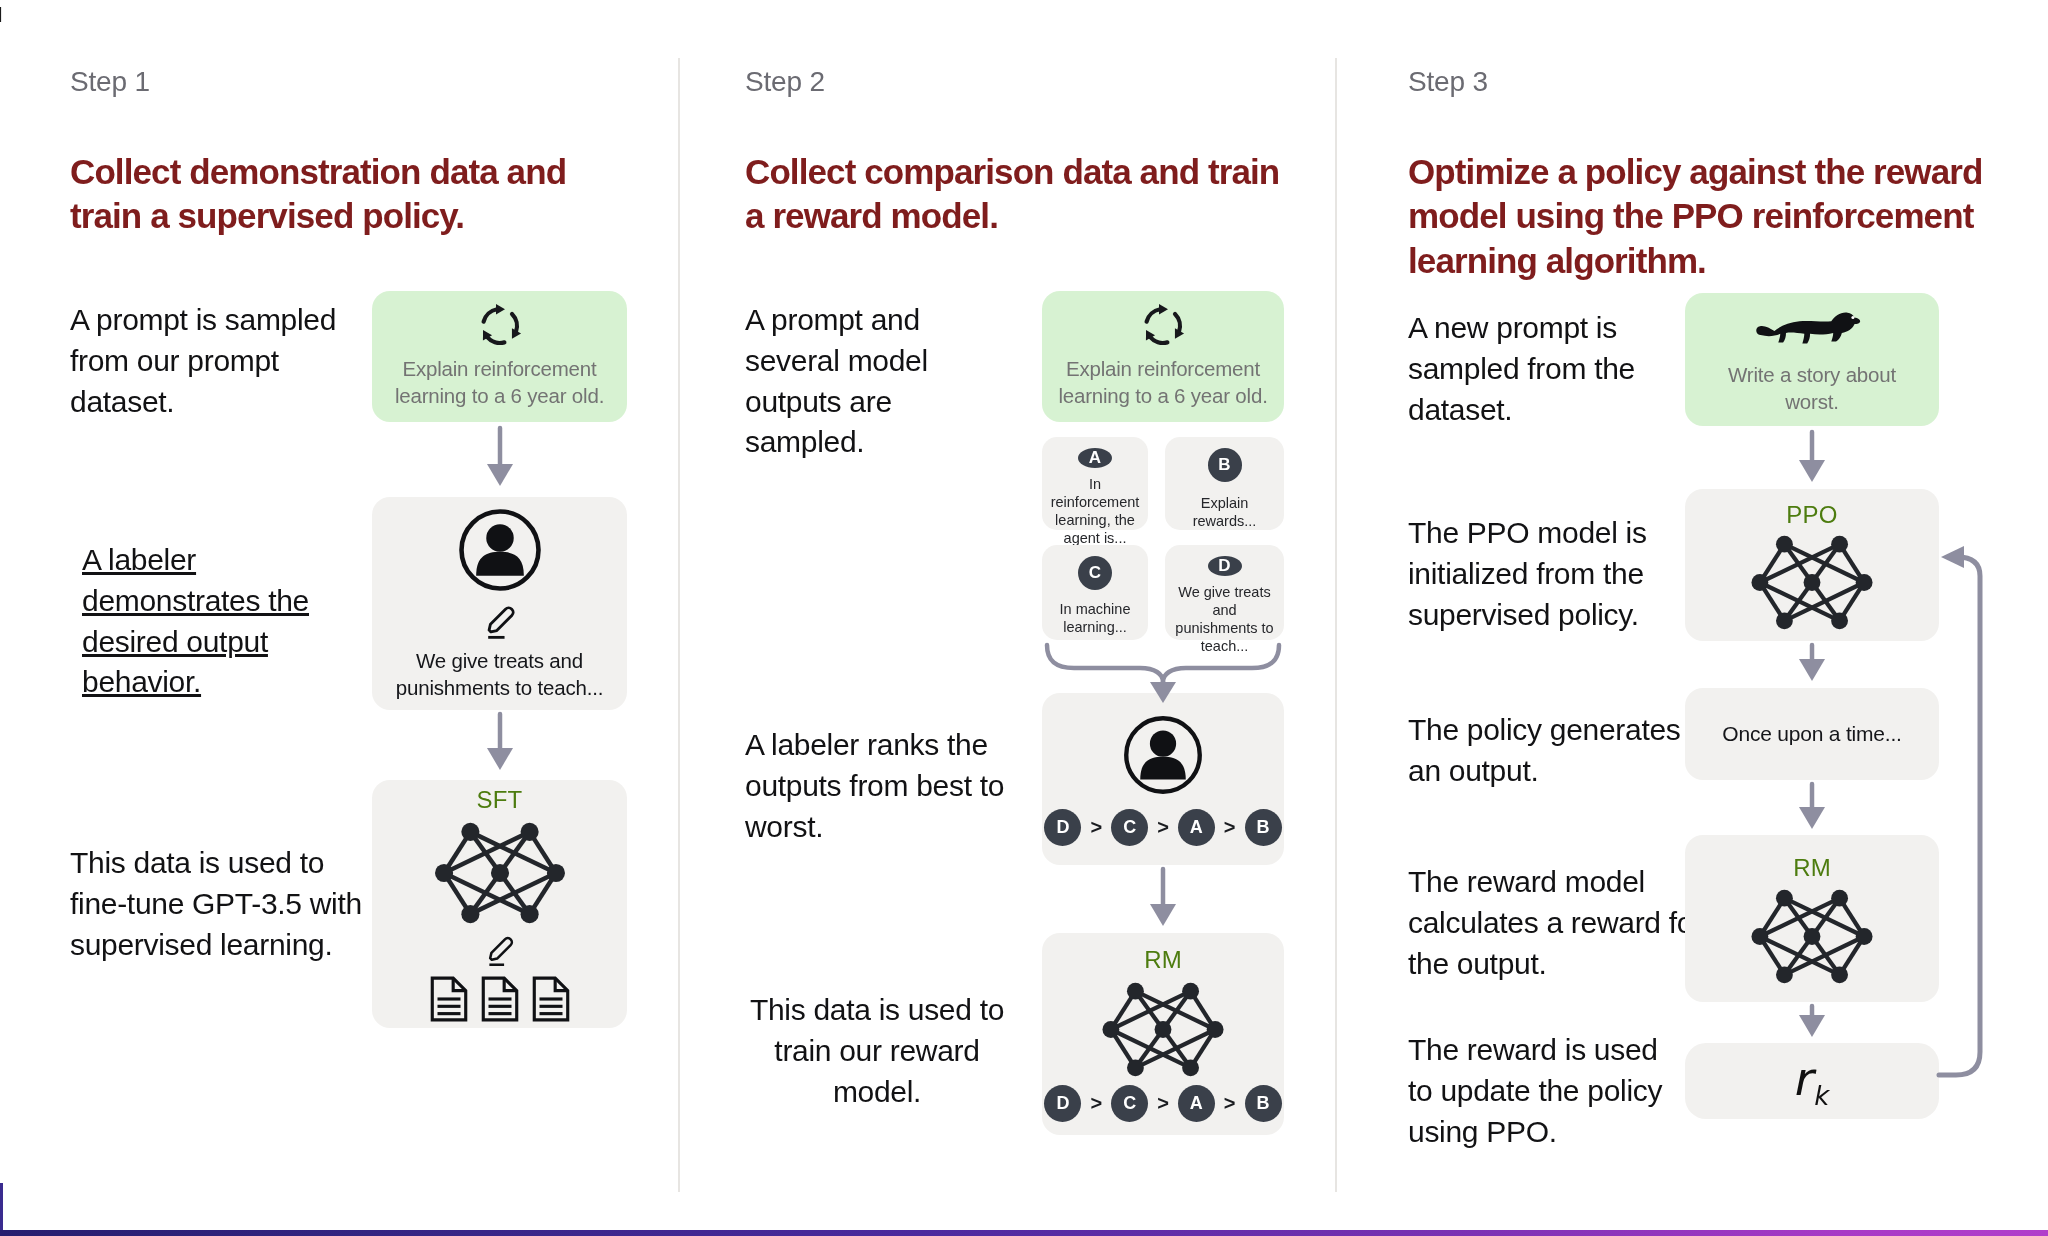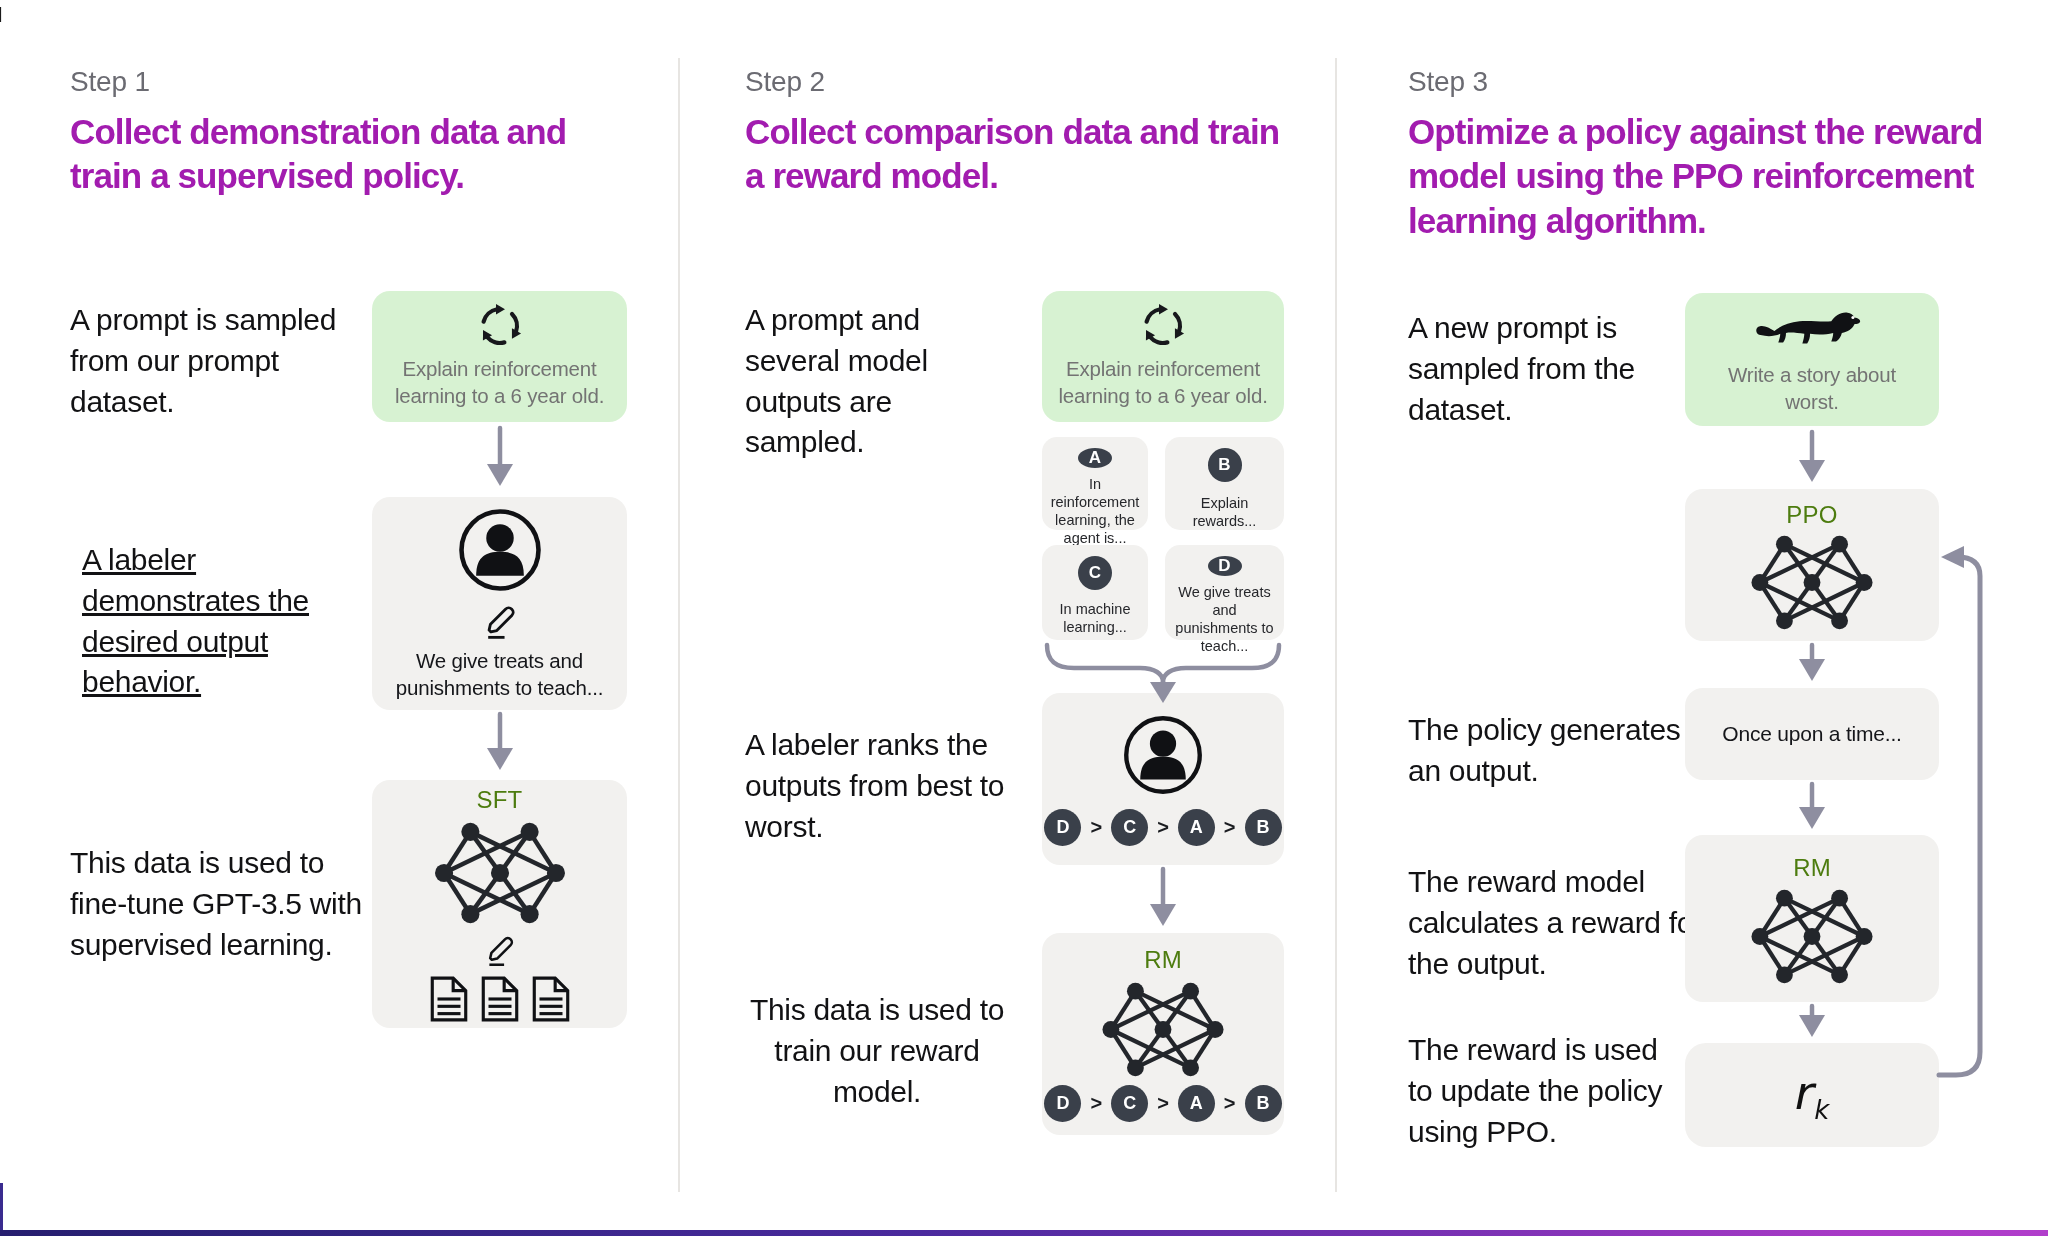--- a/index.html
+++ b/index.html
@@ -11,7 +11,7 @@
   }
   .abs{position:absolute;}
   .step-label{font-size:28px;color:#6b6b72;letter-spacing:-0.2px;}
-  .step-title{font-size:35px;font-weight:700;line-height:1.27;letter-spacing:-0.9px;color:#a21caf;}
+  .step-title{font-size:35px;font-weight:700;line-height:1.27;letter-spacing:-0.9px;color:#7f1d1d;margin-top:40px;}
   .col-text{font-size:30px;line-height:1.36;letter-spacing:-0.3px;color:#121214;}
   .gbox{background:#d7f2d2;border-radius:18px;display:flex;flex-direction:column;
         align-items:center;justify-content:center;gap:8px;text-align:center;}

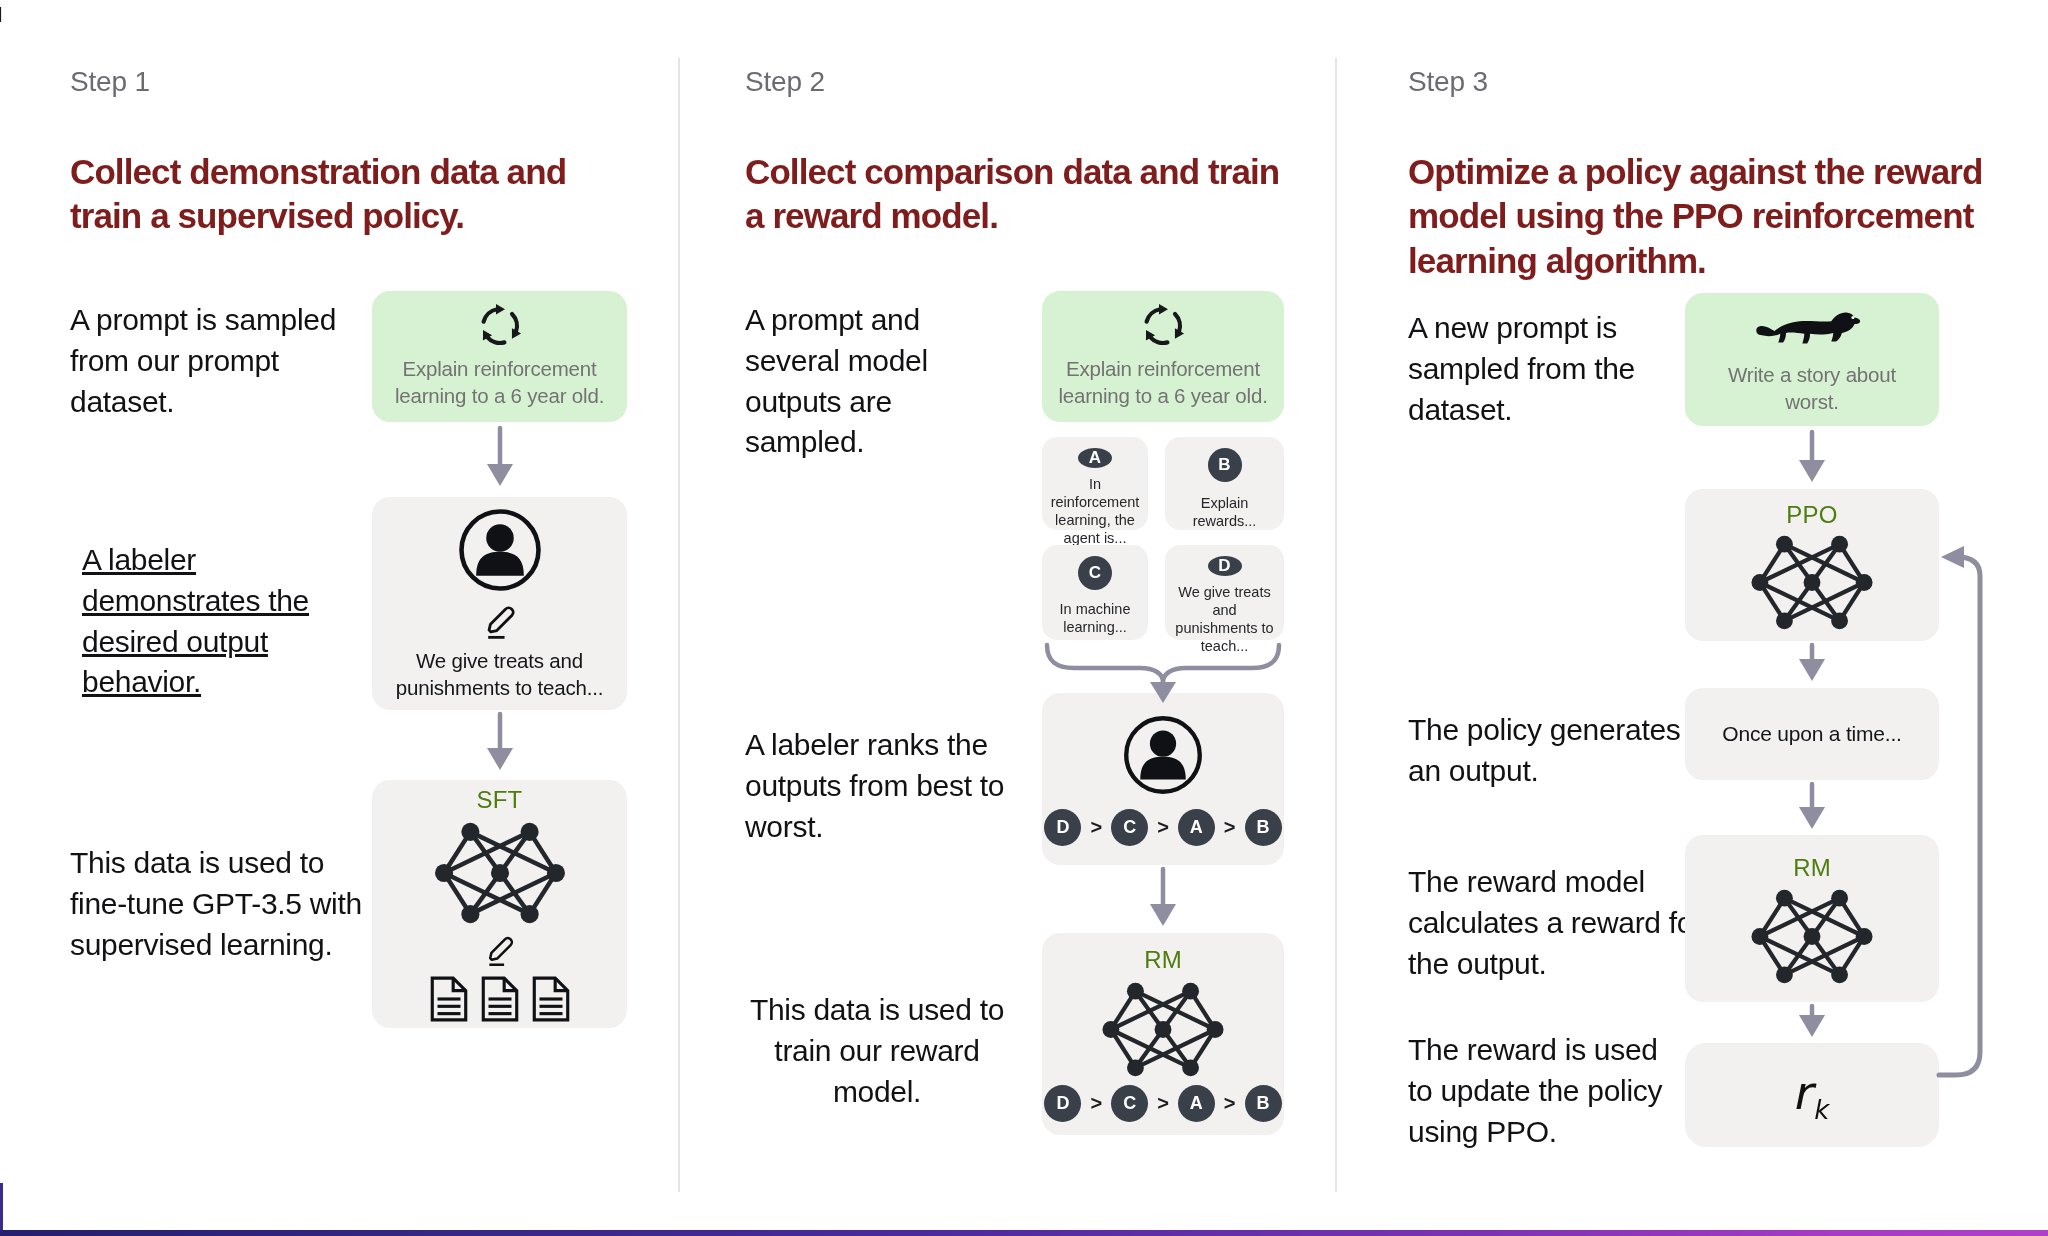--- a/index.html
+++ b/index.html
@@ -275,6 +275,7 @@
   <div class="abs step-title" style="left:1408px;top:110px;width:612px;">Optimize a policy against the reward model using the PPO reinforcement learning algorithm.</div>
 
   <div class="abs col-text" style="left:1408px;top:308px;width:238px;">A new prompt is sampled from the dataset.</div>
+  <div class="abs col-text" style="left:1408px;top:513px;width:294px;">The PPO model is initialized from the supervised policy.</div>
   <div class="abs col-text" style="left:1408px;top:710px;width:312px;">The policy generates an output.</div>
   <div class="abs col-text" style="left:1408px;top:862px;width:298px;">The reward model calculates a reward for the output.</div>
   <div class="abs col-text" style="left:1408px;top:1030px;width:280px;">The reward is used to update the policy using PPO.</div>

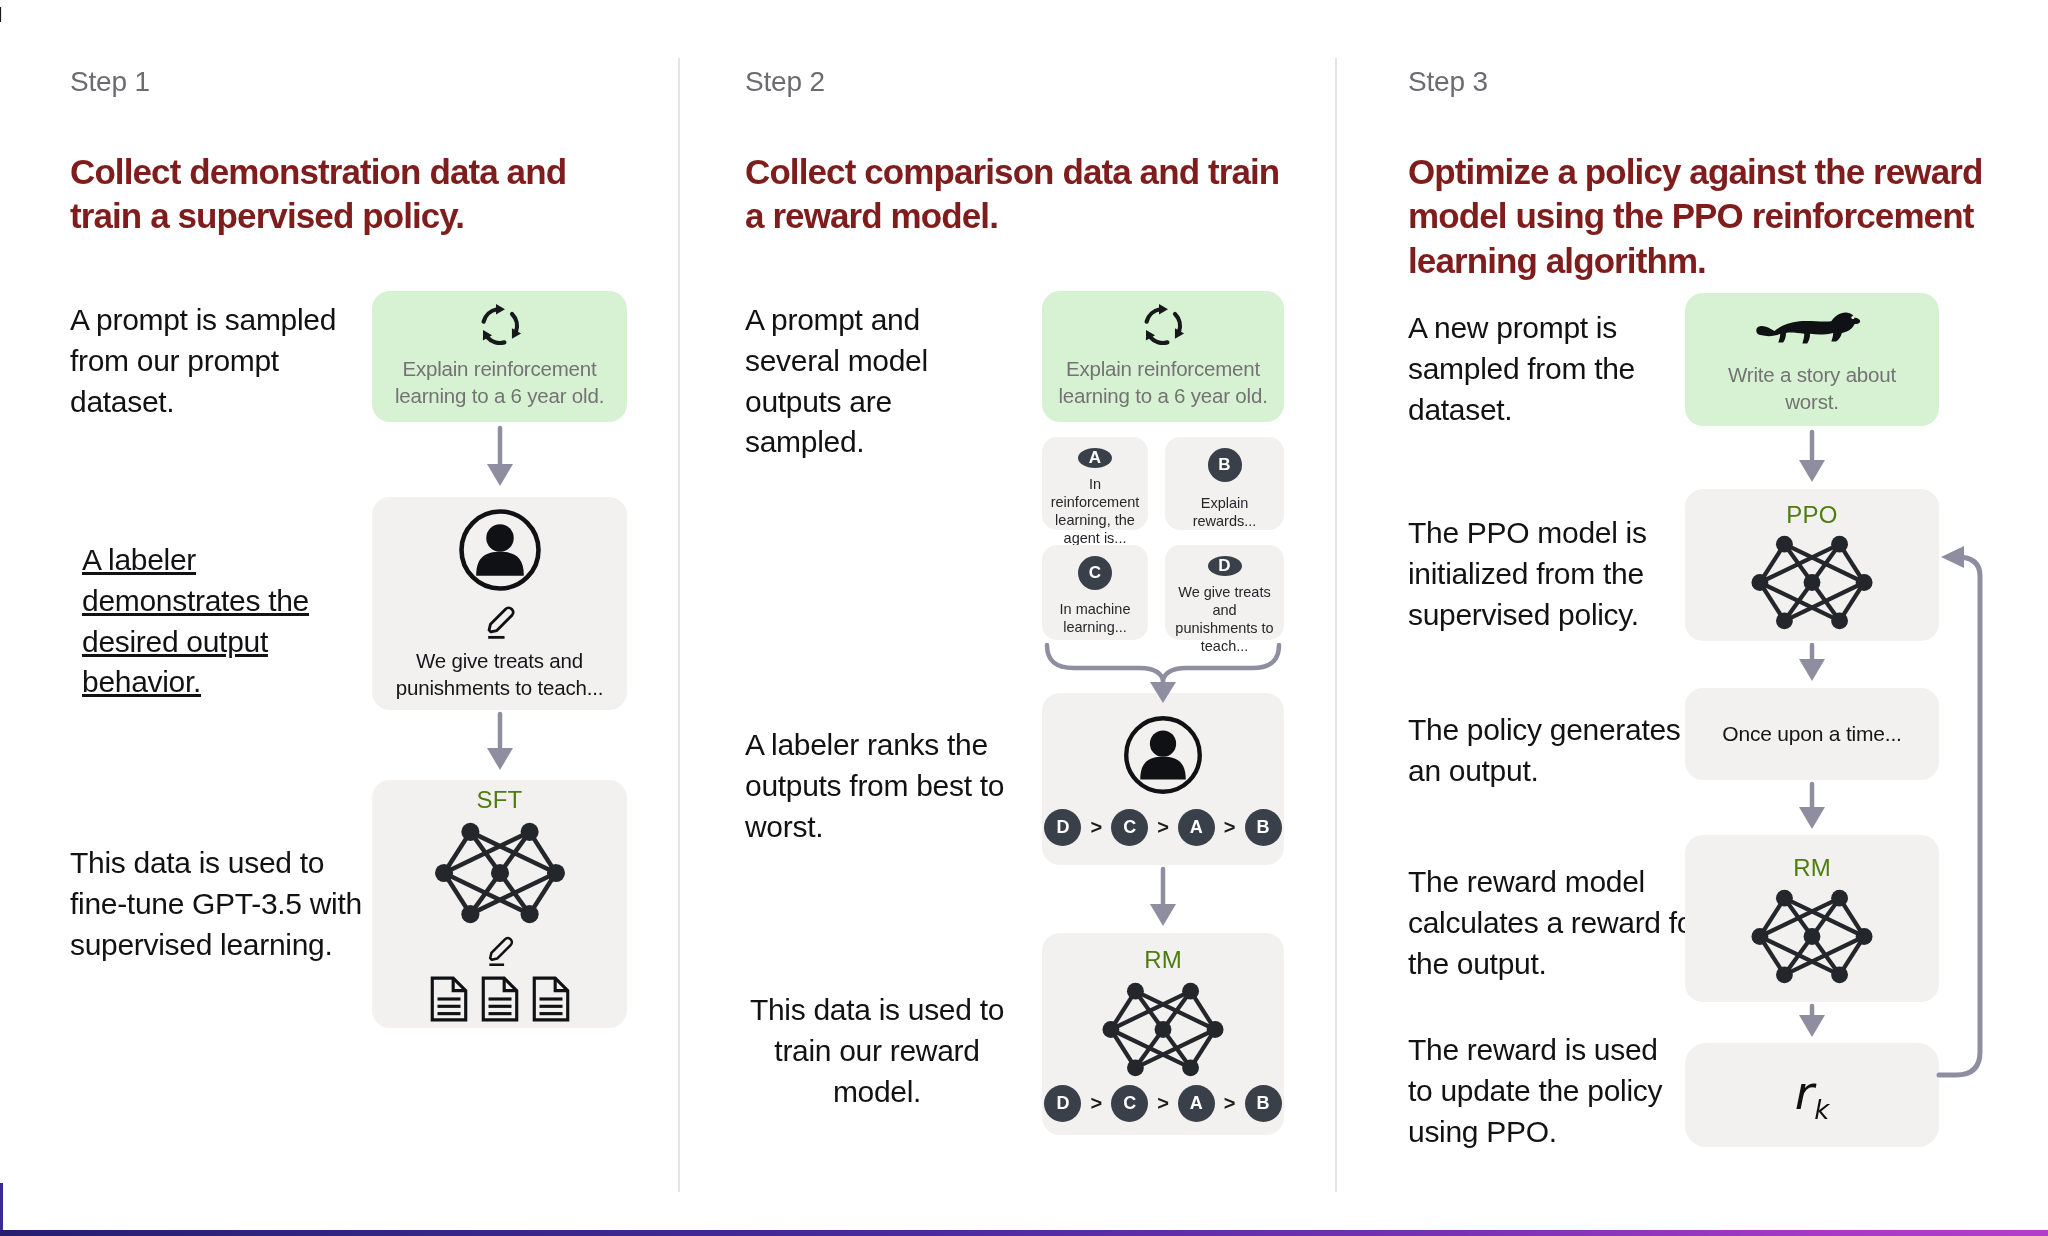--- a/index.html
+++ b/index.html
@@ -356,7 +356,7 @@
     </span>
   </div>
 
-  <div class="fbox abs" style="left:1685px;top:1043px;width:254px;height:104px;border-radius:21px;">
+  <div class="fbox abs" style="left:1685px;top:1043px;width:254px;height:76px;border-radius:21px;">
     <div class="rk"><span>r</span><sub>k</sub></div>
   </div>
 

